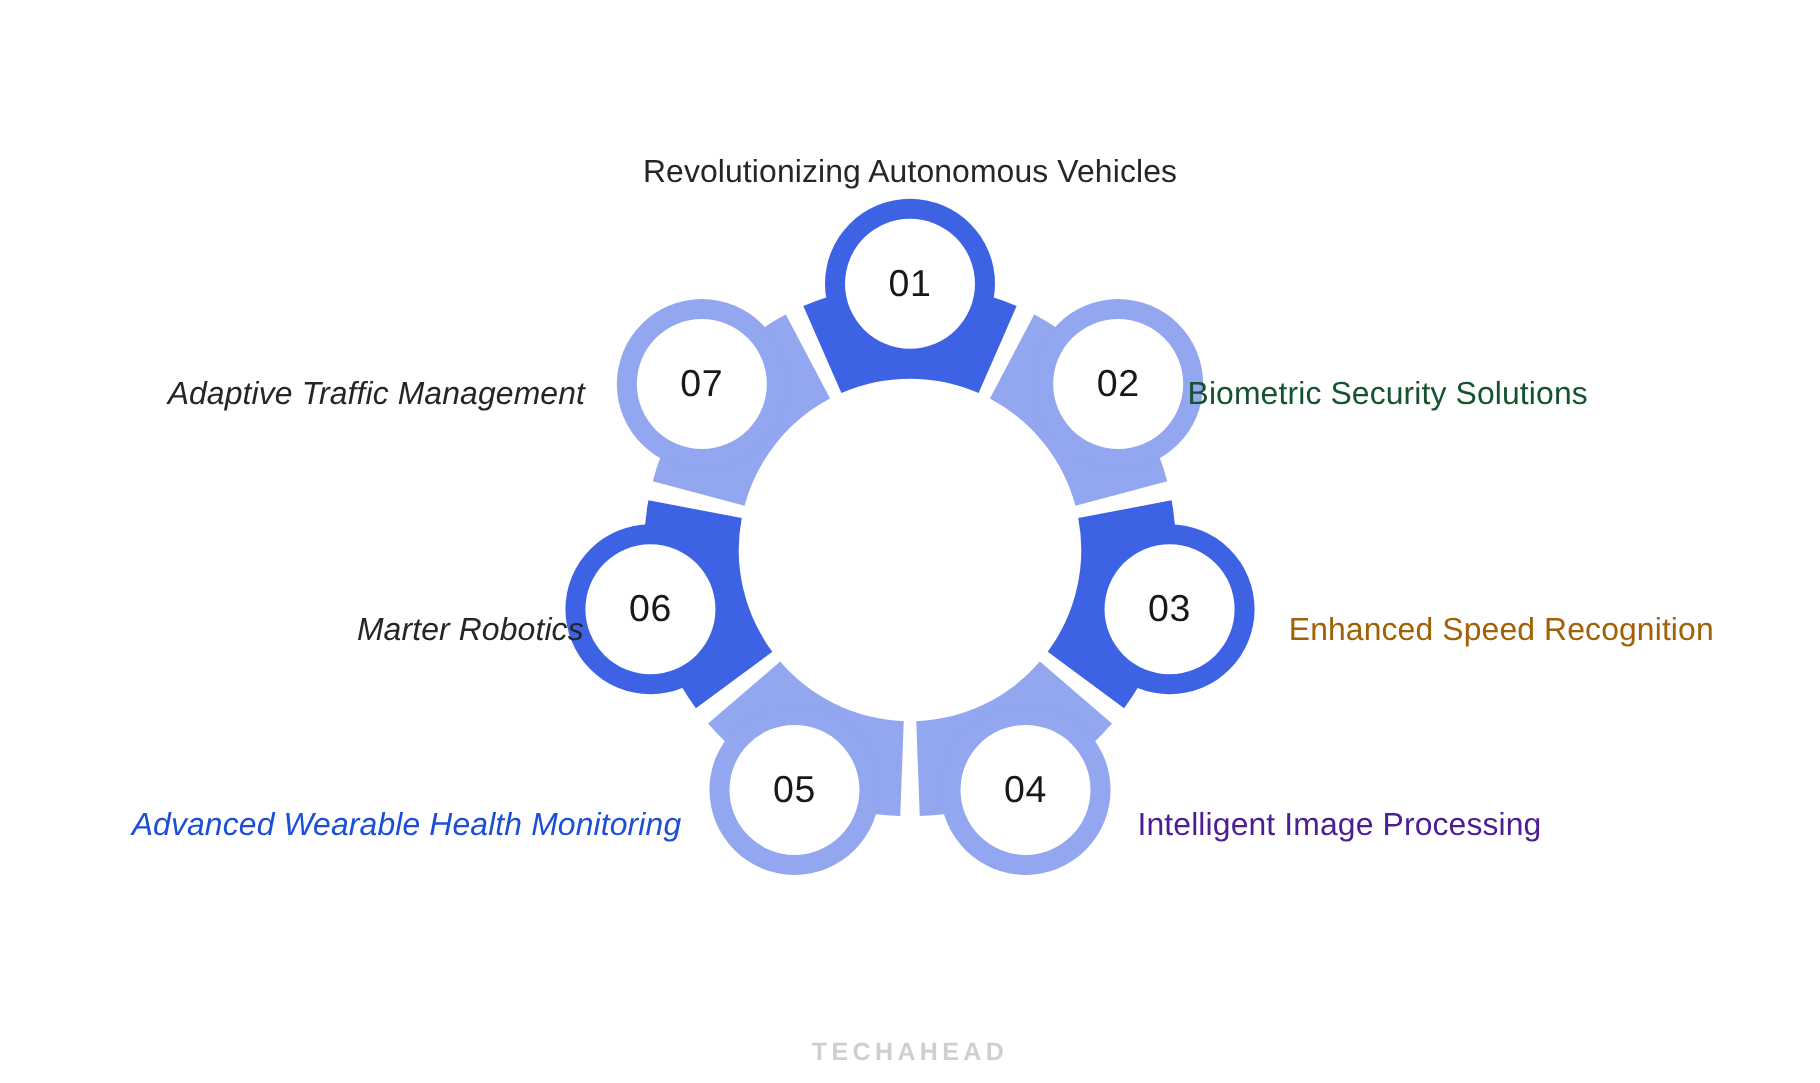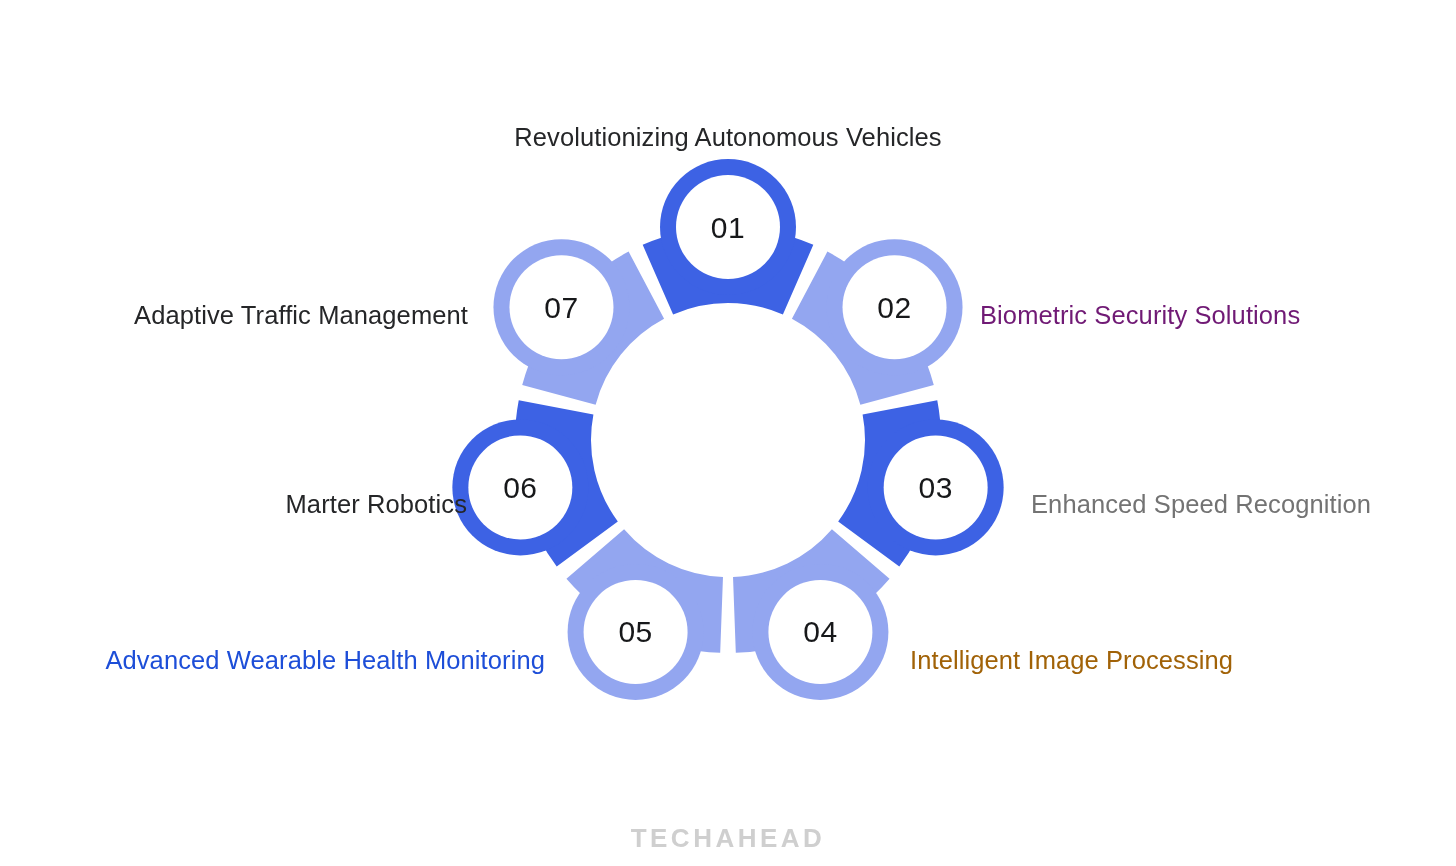--- a/index.html
+++ b/index.html
@@ -42,7 +42,7 @@
     white-space: nowrap;
     letter-spacing: 0.1px;
   }
-  .label-left  { text-align: right;  transform: translateY(-50%); }
+  .label-left  { text-align: right;  transform: translateY(-50%); font-style: italic; }
   .label-right { text-align: left;   transform: translateY(-50%); }
   .label-top   { text-align: right; transform: translate(-50%, -50%); }
 

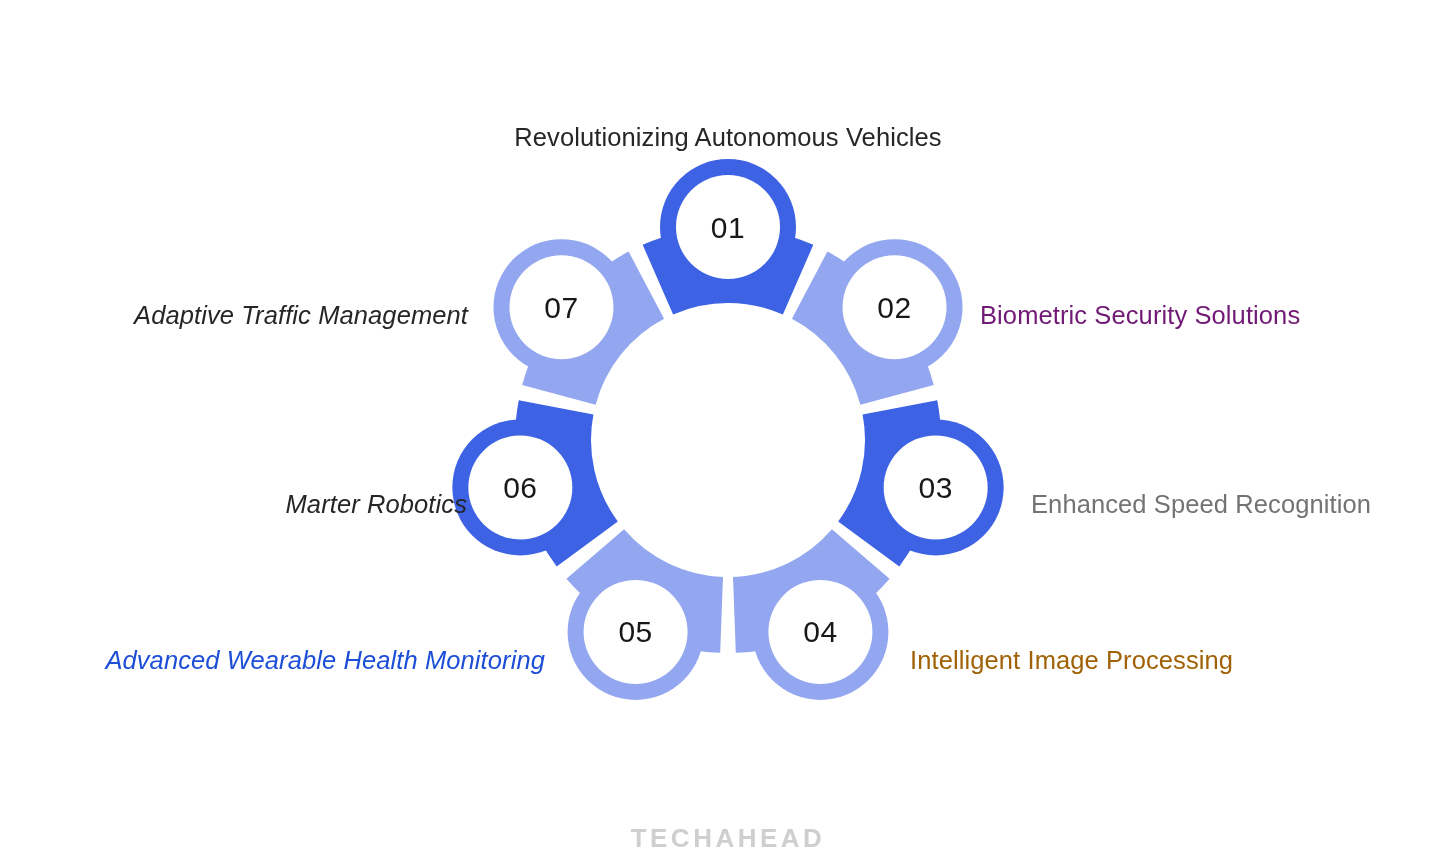--- a/index.html
+++ b/index.html
@@ -101,7 +101,7 @@
 
   <div id="labels-layer">
       <div class="seg-label label-top" style="top: 138px; color: rgb(37, 38, 40); left: 728px;">Revolutionizing Autonomous Vehicles</div>
-      <div class="seg-label label-right" style="top: 316px; color: #701a75; left: 980px;">Biometric Security Solutions</div>
+      <div class="seg-label label-right" style="top: 316px; color: #14532d; left: 950px;">Biometric Security Solutions</div>
       <div class="seg-label label-right" style="top: 505px; color: #737373; left: 1031px;">Enhanced Speed Recognition</div>
       <div class="seg-label label-right" style="top: 661px; color: #a16207; left: 910px;">Intelligent Image Processing</div>
       <div class="seg-label label-left" style="top: 661px; color: #1d4ed8; right: 911px;">Advanced Wearable Health Monitoring</div>

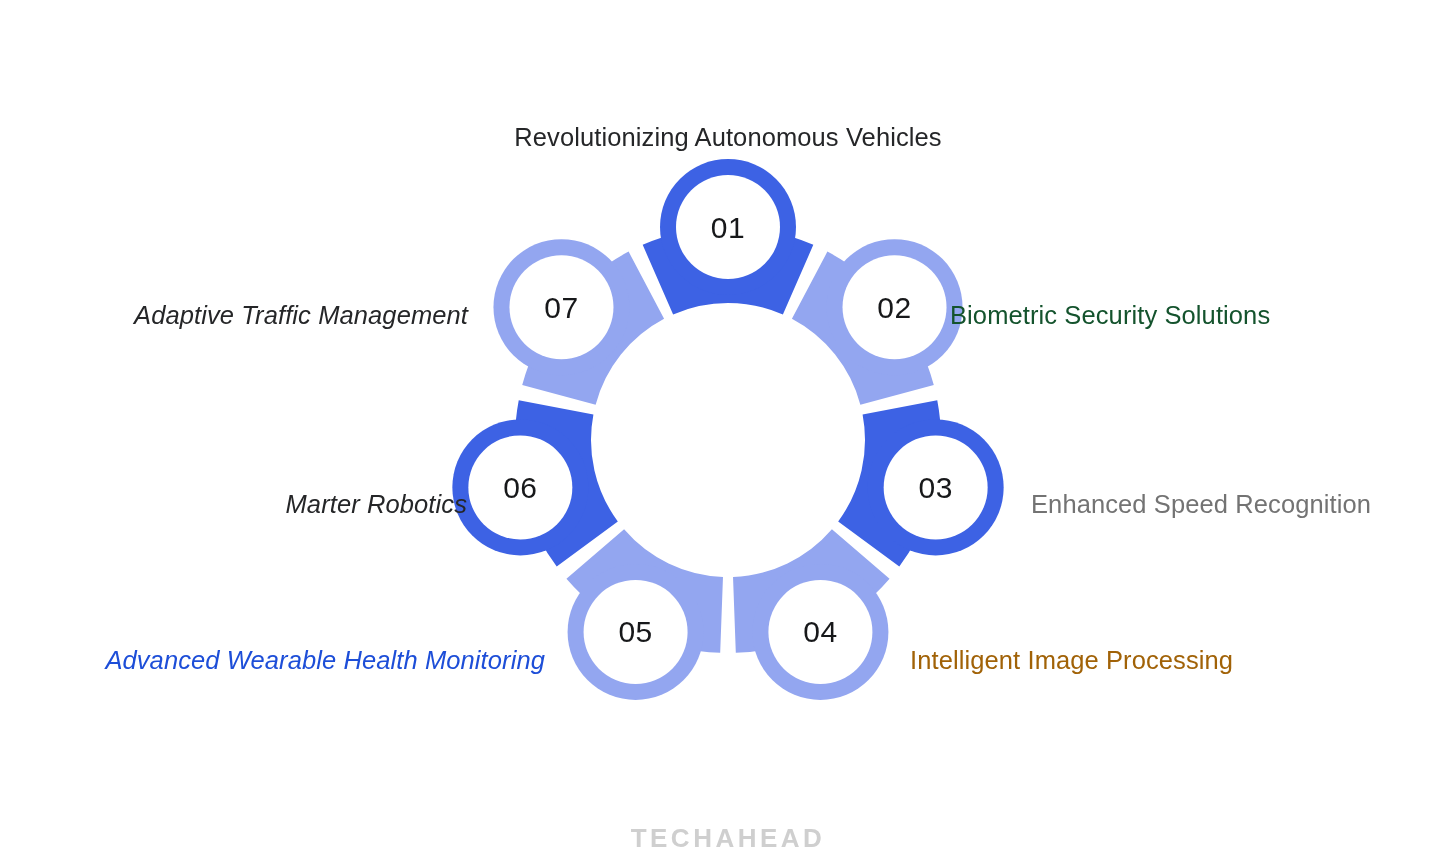--- a/index.html
+++ b/index.html
@@ -102,7 +102,7 @@
   <div id="labels-layer">
       <div class="seg-label label-top" style="top: 138px; color: rgb(37, 38, 40); left: 728px;">Revolutionizing Autonomous Vehicles</div>
       <div class="seg-label label-right" style="top: 316px; color: #14532d; left: 950px;">Biometric Security Solutions</div>
-      <div class="seg-label label-right" style="top: 505px; color: #737373; left: 1031px;">Enhanced Speed Recognition</div>
+      <div class="seg-label label-right" style="top: 505px; color: #a16207; left: 1031px;">Enhanced Speed Recognition</div>
       <div class="seg-label label-right" style="top: 661px; color: #a16207; left: 910px;">Intelligent Image Processing</div>
       <div class="seg-label label-left" style="top: 661px; color: #1d4ed8; right: 911px;">Advanced Wearable Health Monitoring</div>
       <div class="seg-label label-left" style="top: 505px; color: rgb(37, 38, 40); right: 989px;">Marter Robotics</div>

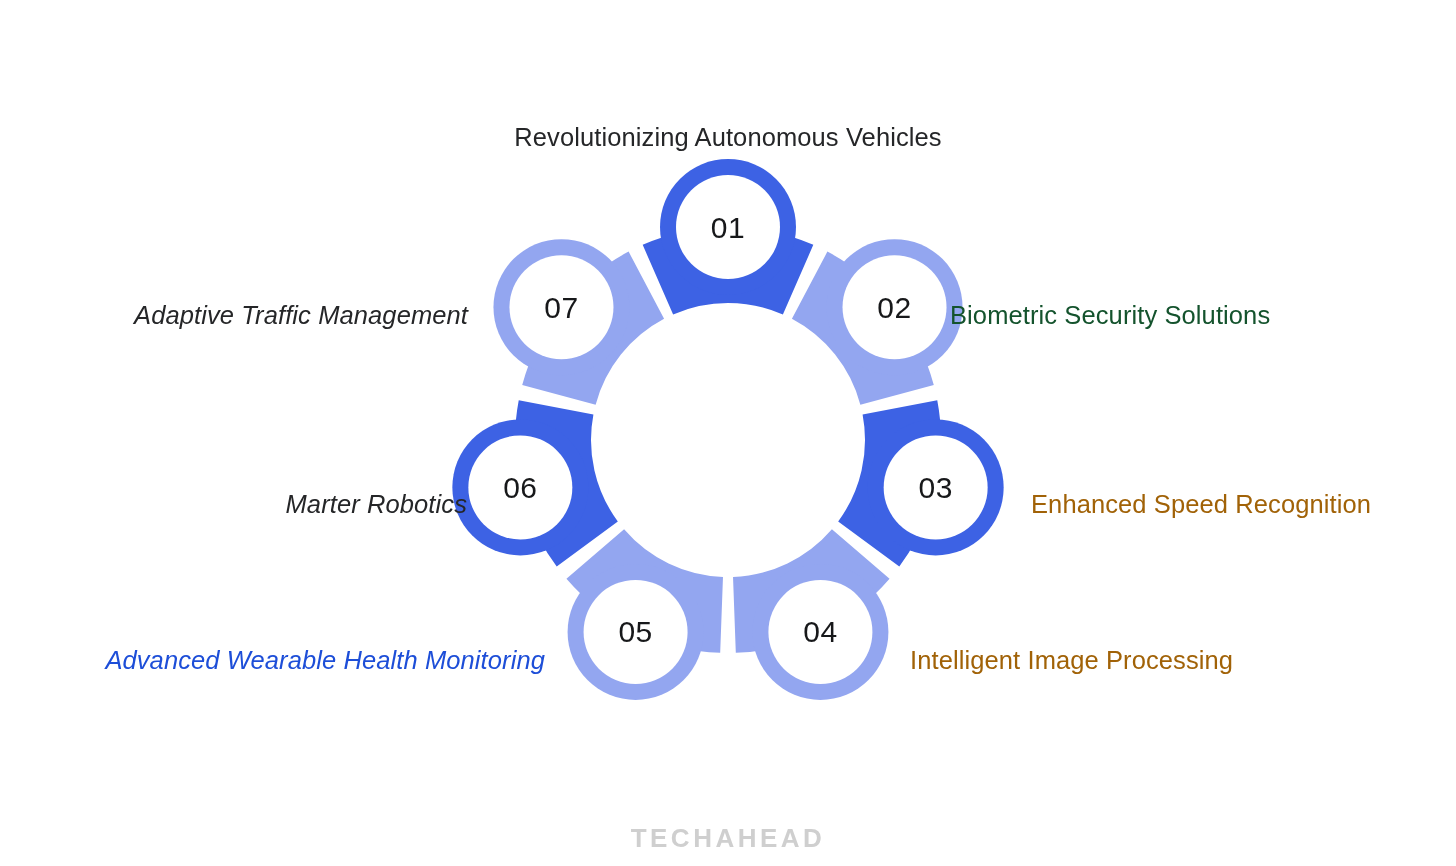--- a/index.html
+++ b/index.html
@@ -103,7 +103,7 @@
       <div class="seg-label label-top" style="top: 138px; color: rgb(37, 38, 40); left: 728px;">Revolutionizing Autonomous Vehicles</div>
       <div class="seg-label label-right" style="top: 316px; color: #14532d; left: 950px;">Biometric Security Solutions</div>
       <div class="seg-label label-right" style="top: 505px; color: #a16207; left: 1031px;">Enhanced Speed Recognition</div>
-      <div class="seg-label label-right" style="top: 661px; color: #a16207; left: 910px;">Intelligent Image Processing</div>
+      <div class="seg-label label-right" style="top: 661px; color: #4c1d95; left: 910px;">Intelligent Image Processing</div>
       <div class="seg-label label-left" style="top: 661px; color: #1d4ed8; right: 911px;">Advanced Wearable Health Monitoring</div>
       <div class="seg-label label-left" style="top: 505px; color: rgb(37, 38, 40); right: 989px;">Marter Robotics</div>
       <div class="seg-label label-left" style="top: 316px; color: rgb(37, 38, 40); right: 988px;">Adaptive Traffic Management</div>

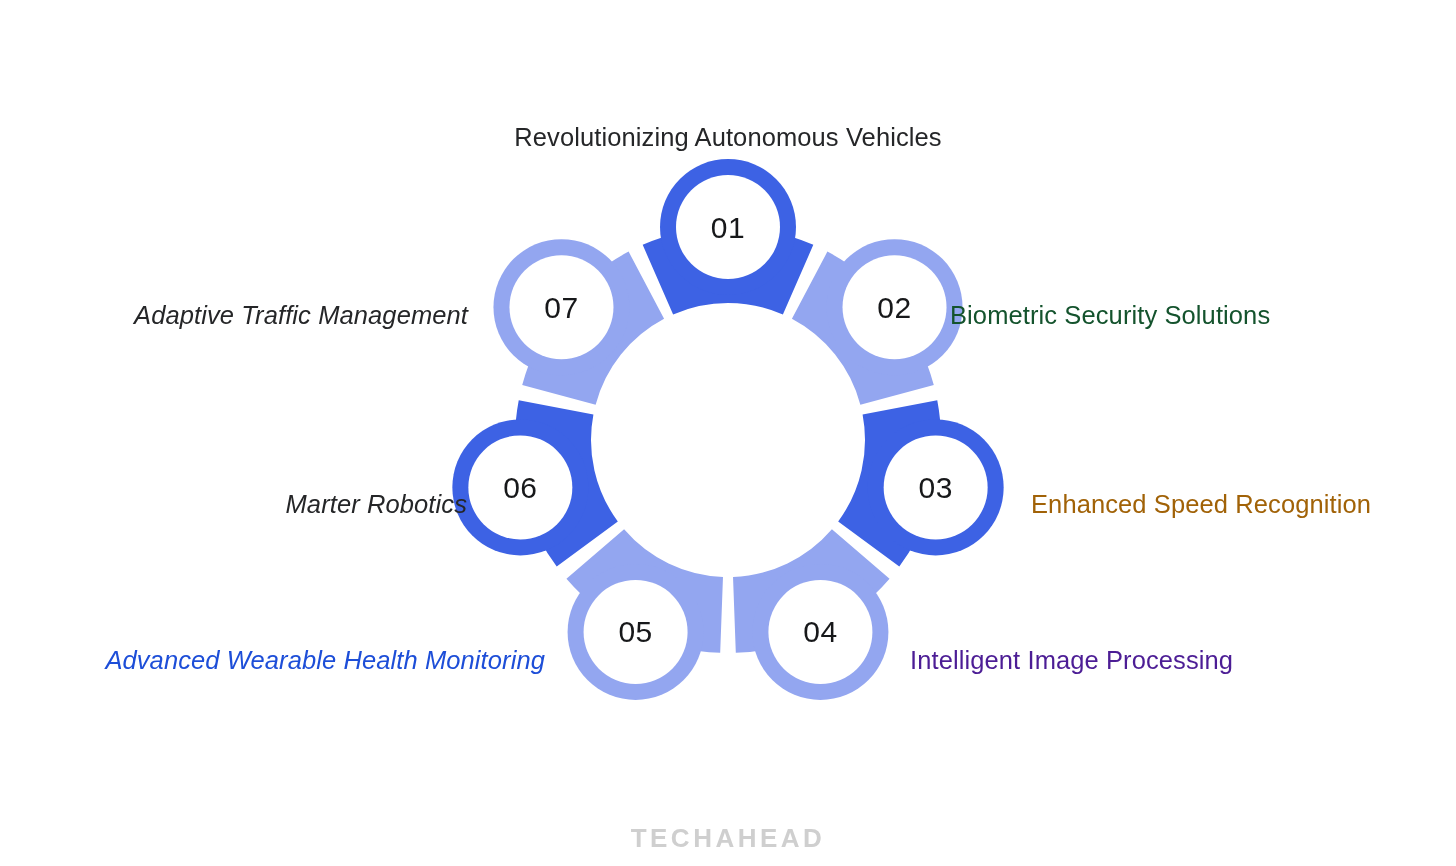--- a/index.html
+++ b/index.html
@@ -52,7 +52,7 @@
     bottom: 12px;
     transform: translateX(-50%);
     font-family: "Liberation Sans", sans-serif;
-    font-size: 26px;
+    font-size: 20px;
     font-weight: bold;
     letter-spacing: 3.5px;
     color: #cfcfcf;

